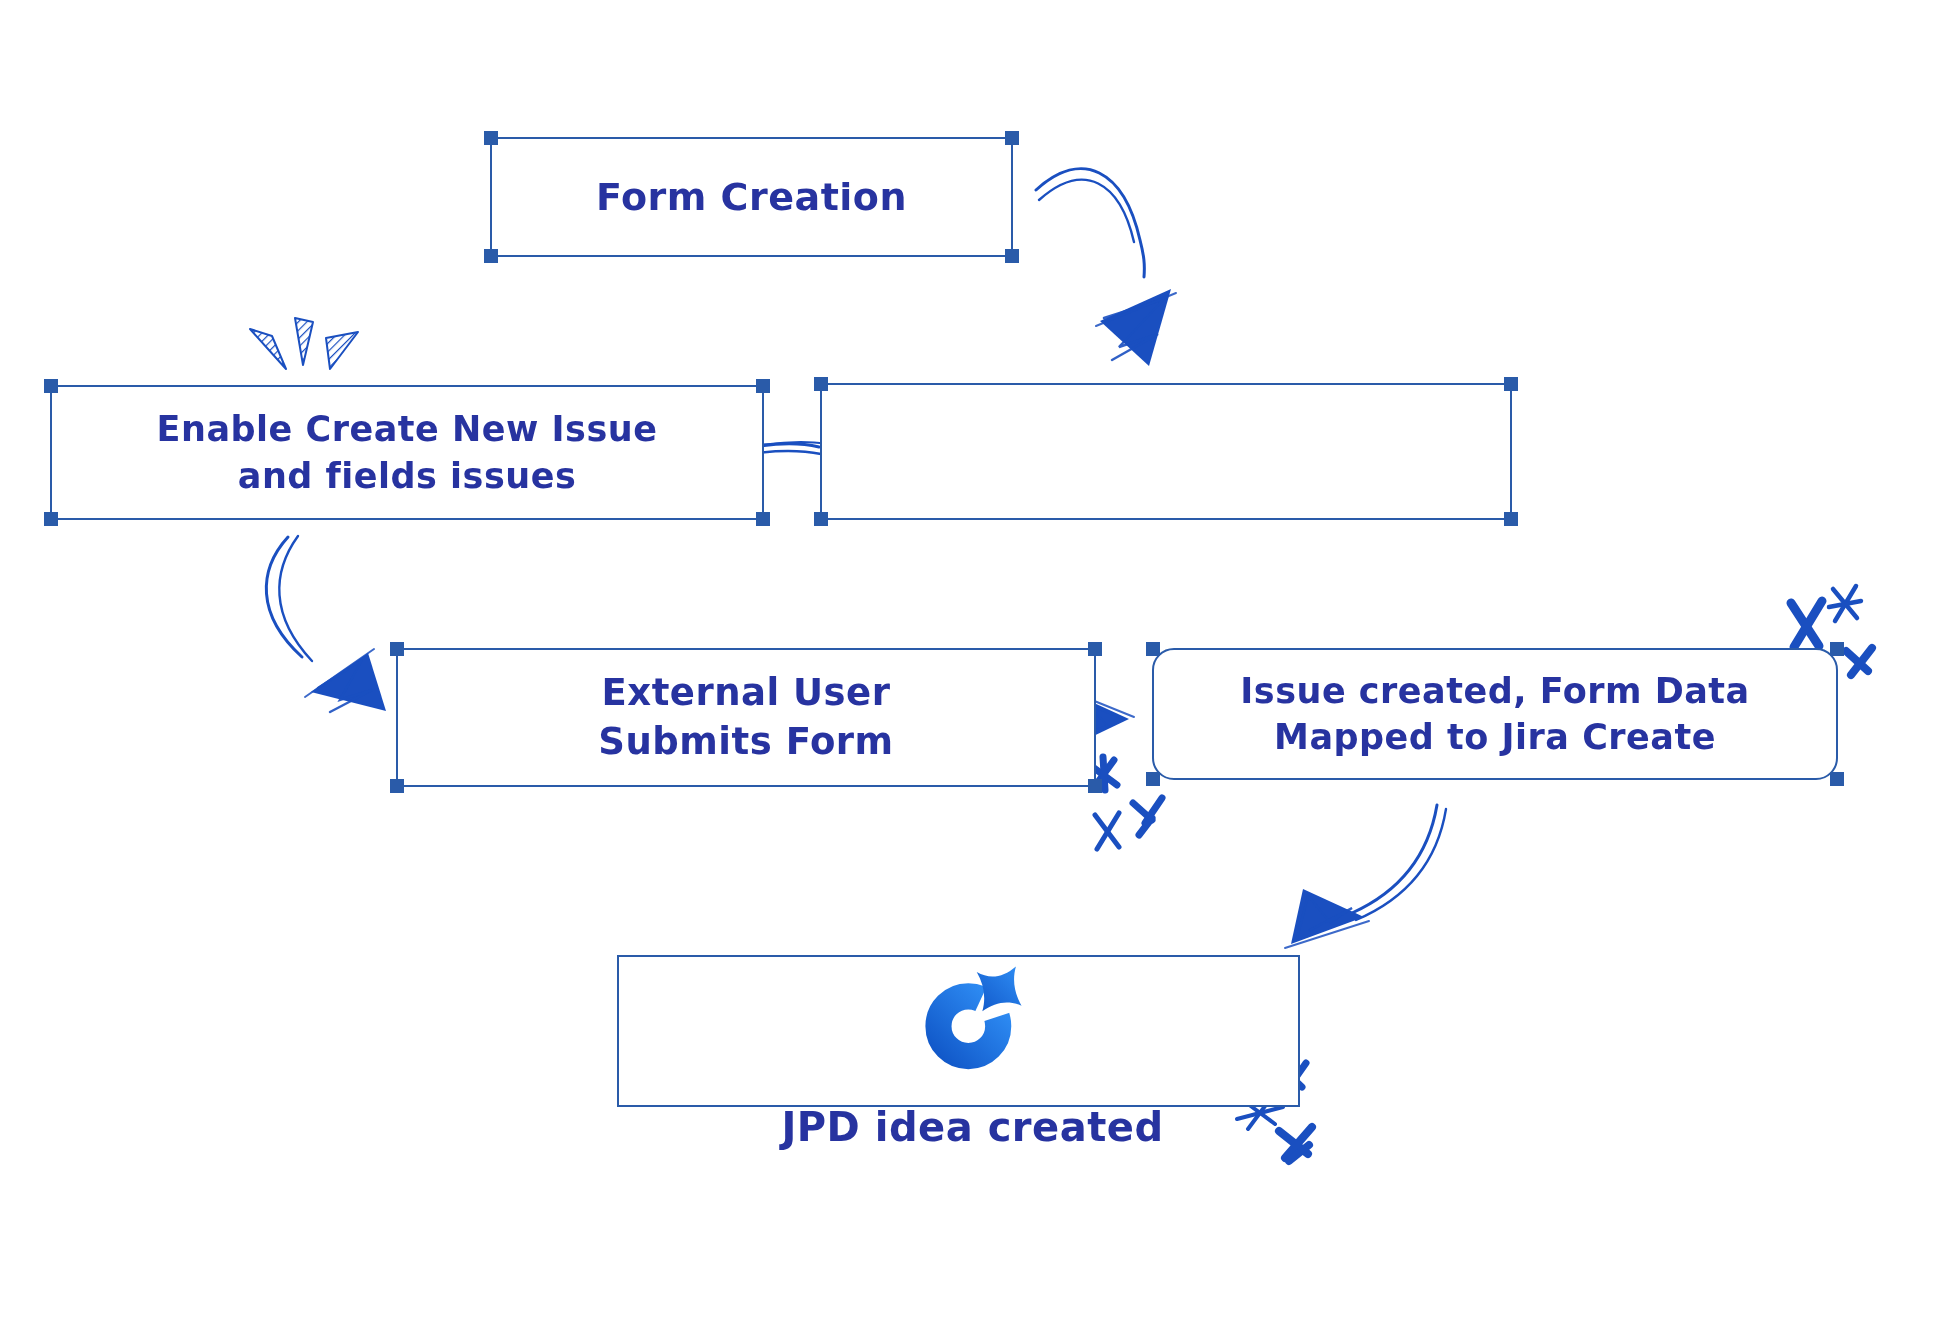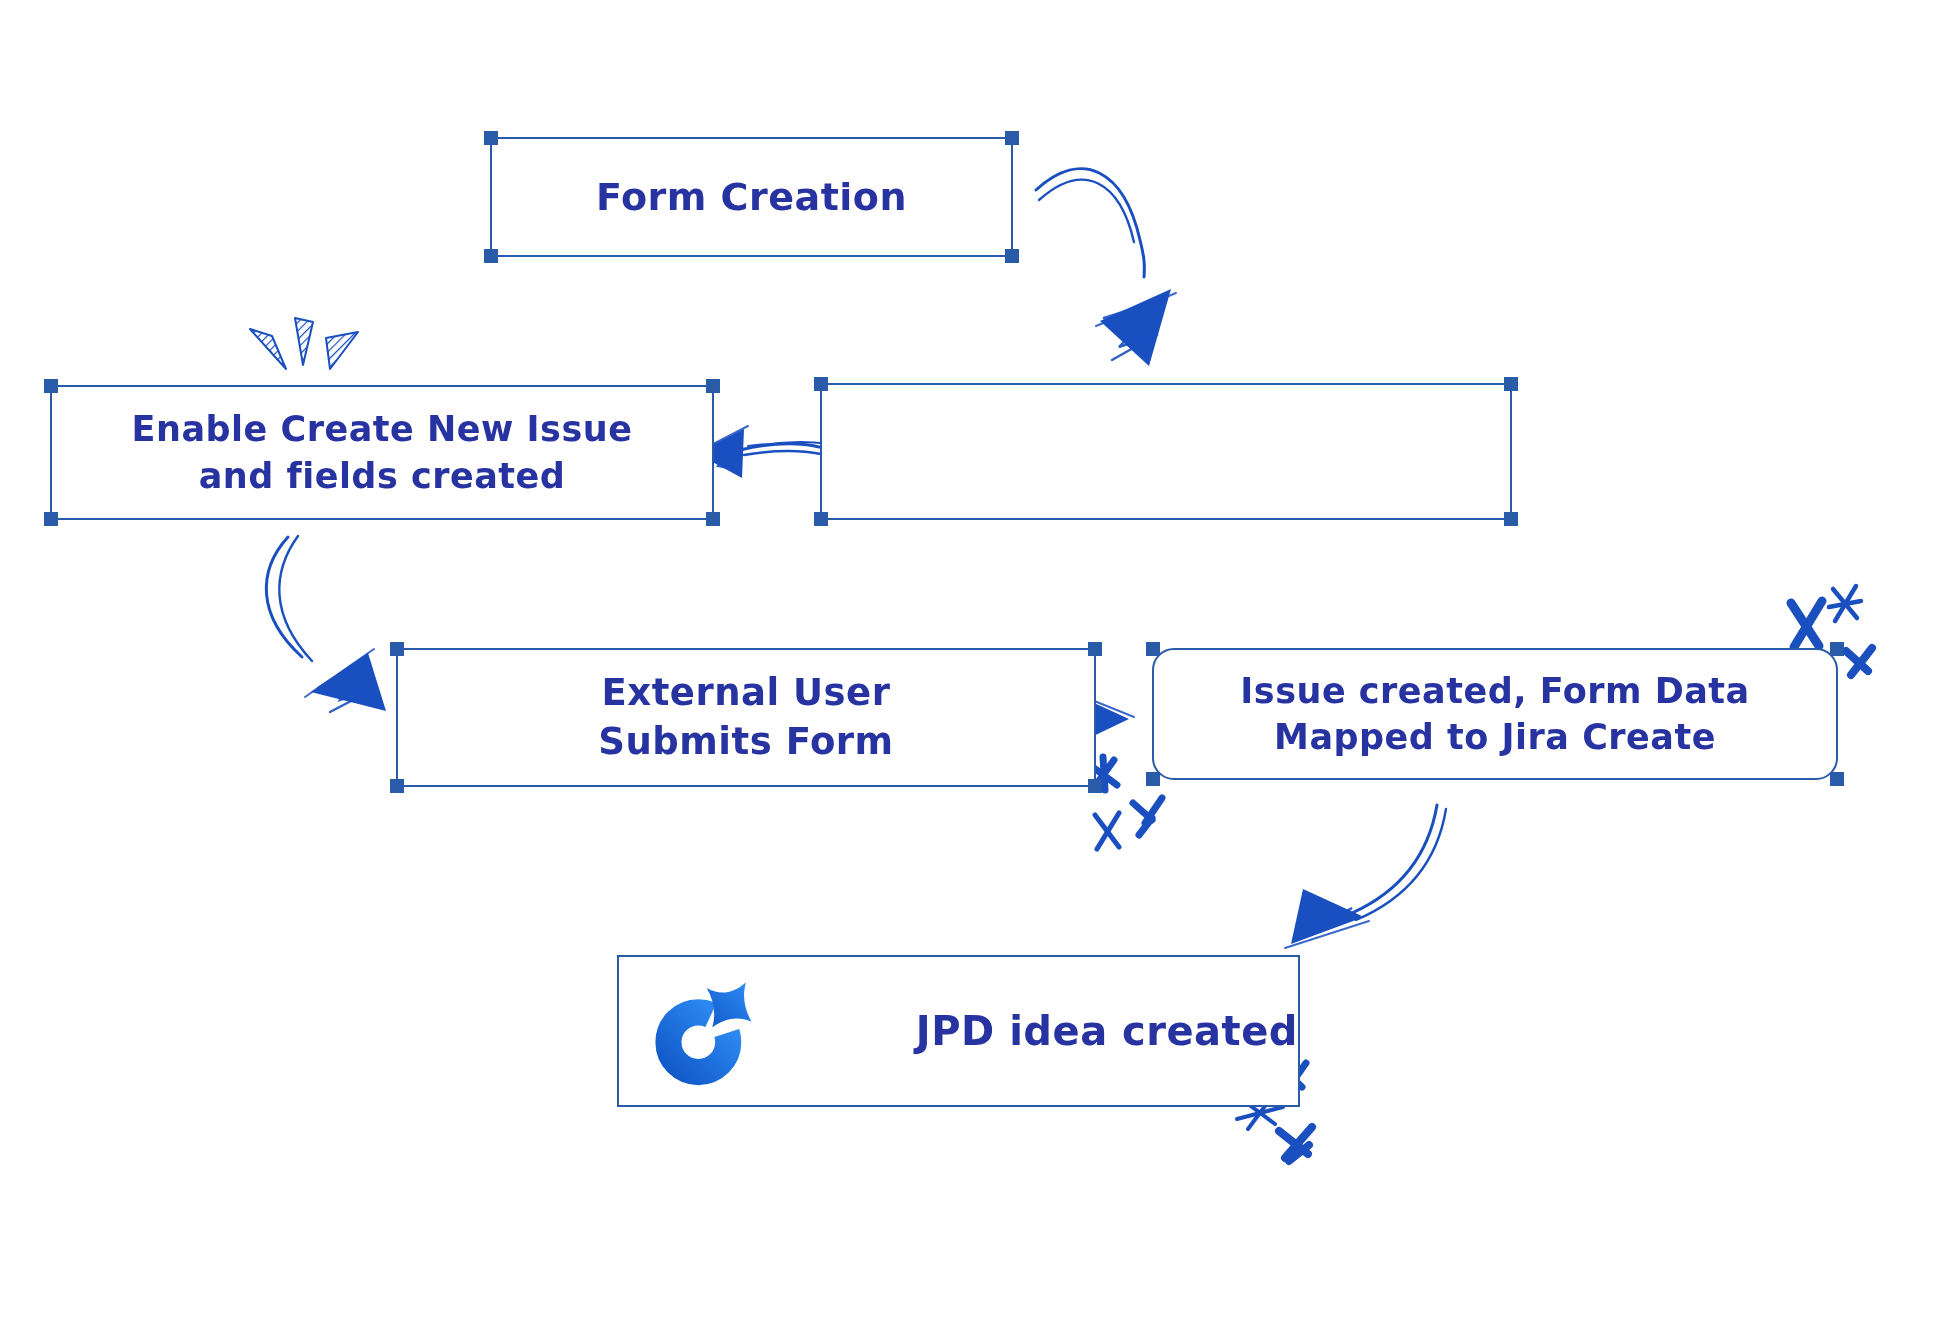--- a/index.html
+++ b/index.html
@@ -19,7 +19,7 @@
 
   #box-form     {left:490px;top:137px;width:523px;height:120px;font-size:38px;}
   #box-share    {left:820px;top:383px;width:692px;height:137px;font-size:35px;}
-  #box-enable   {left:50px; top:385px;width:664px;height:135px;font-size:35px;}
+  #box-enable   {left:50px; top:385px;width:714px;height:135px;font-size:35px;}
   #box-external {left:396px;top:648px;width:700px;height:139px;font-size:37px;}
   #box-issue    {left:1152px;top:648px;width:686px;height:132px;font-size:35px;border-radius:22px;}
   #box-jpd      {left:617px;top:955px;width:683px;height:152px;font-size:40px;

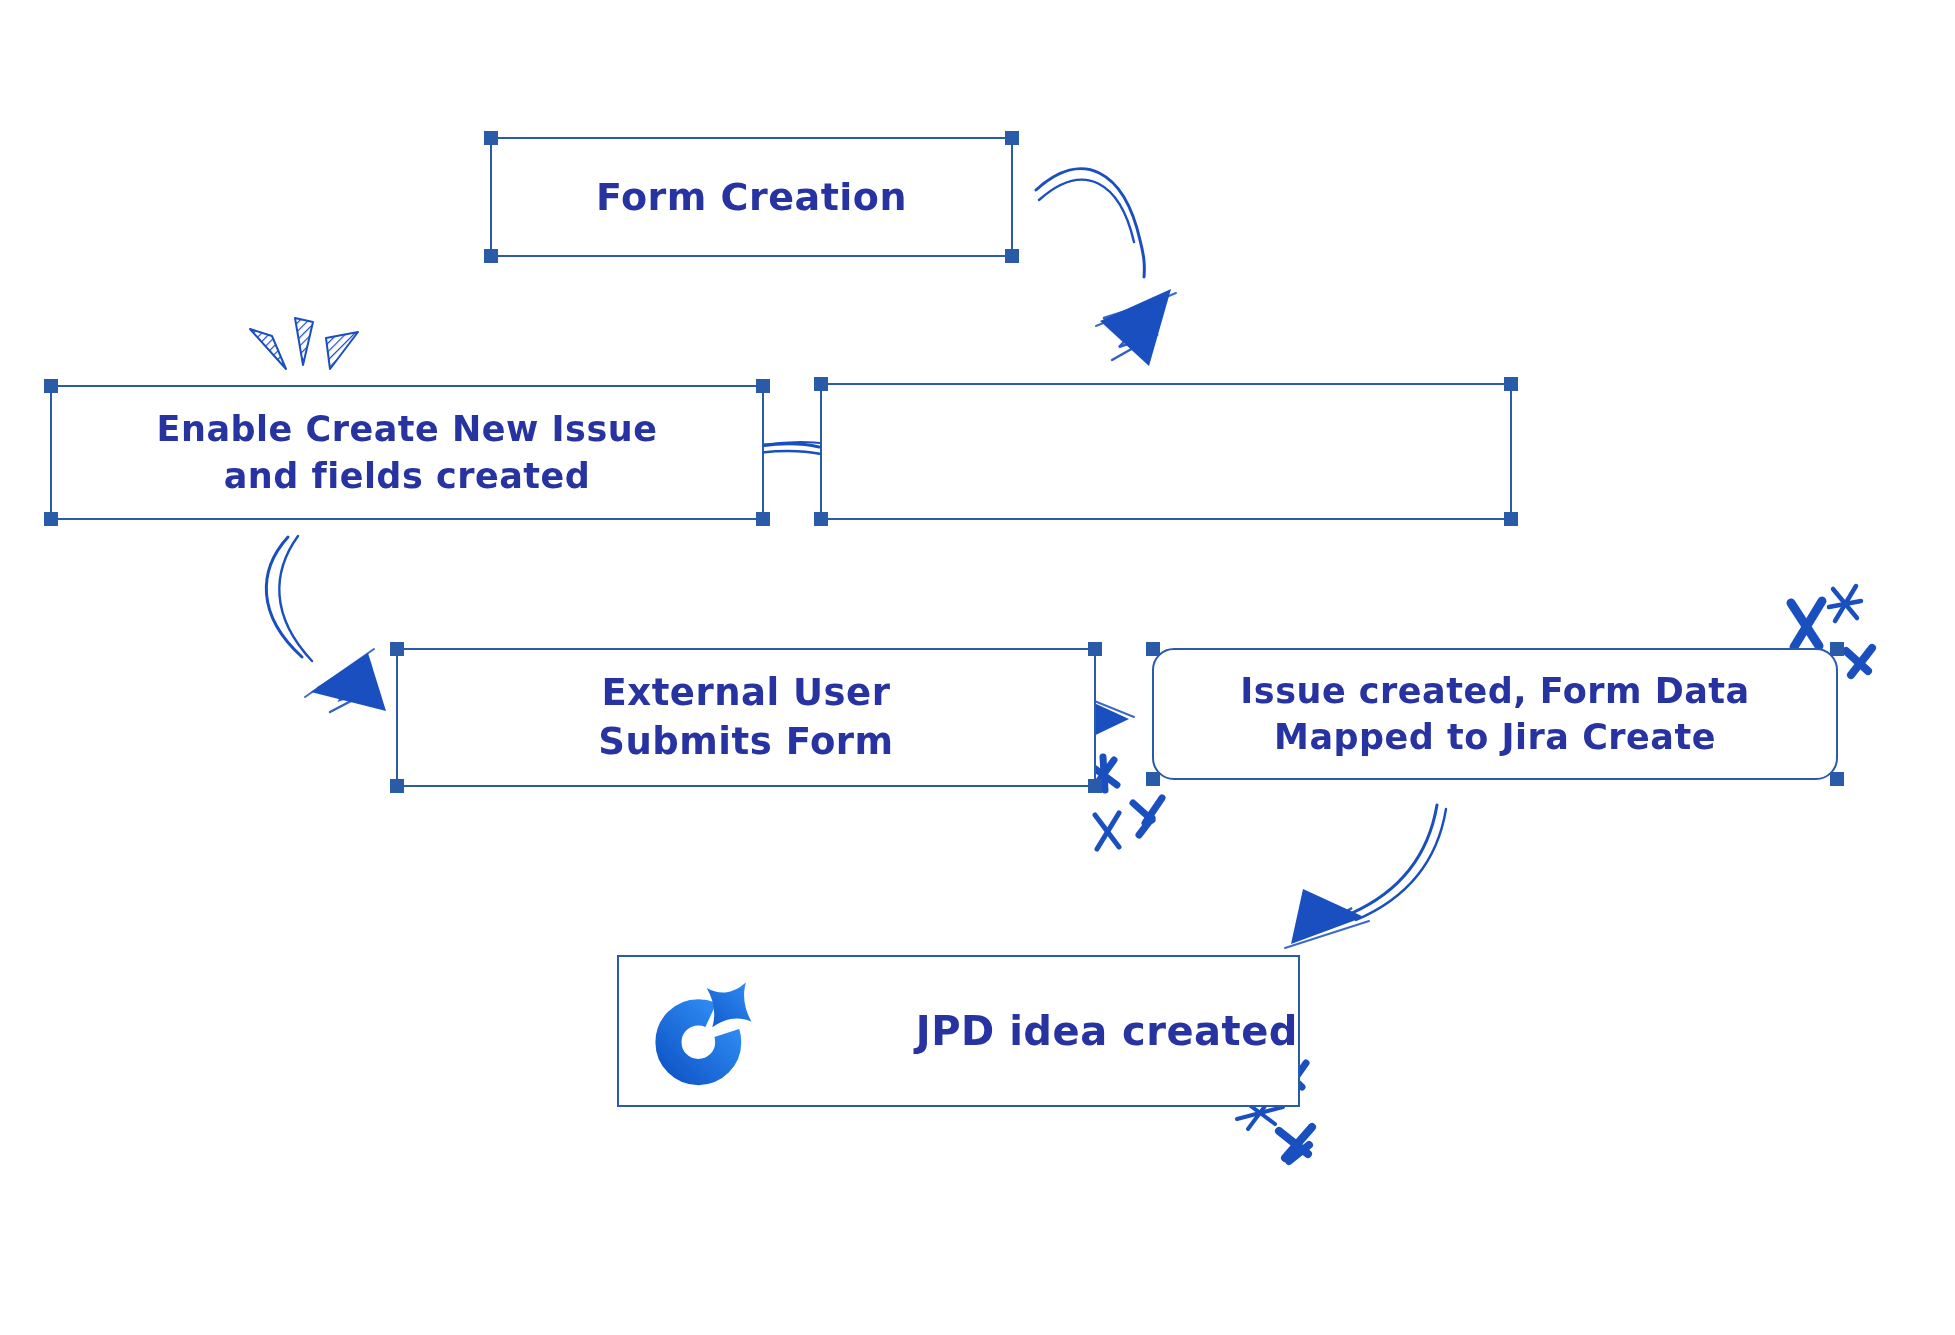--- a/index.html
+++ b/index.html
@@ -178,7 +178,7 @@
     <span class="handle h-br"></span>
     <div class="label">
       <span class="line">Enable Create New Issue</span>
-      <span class="line">and fields created</span>
+      <span class="line">and fields issues</span>
     </div>
   </div>
 

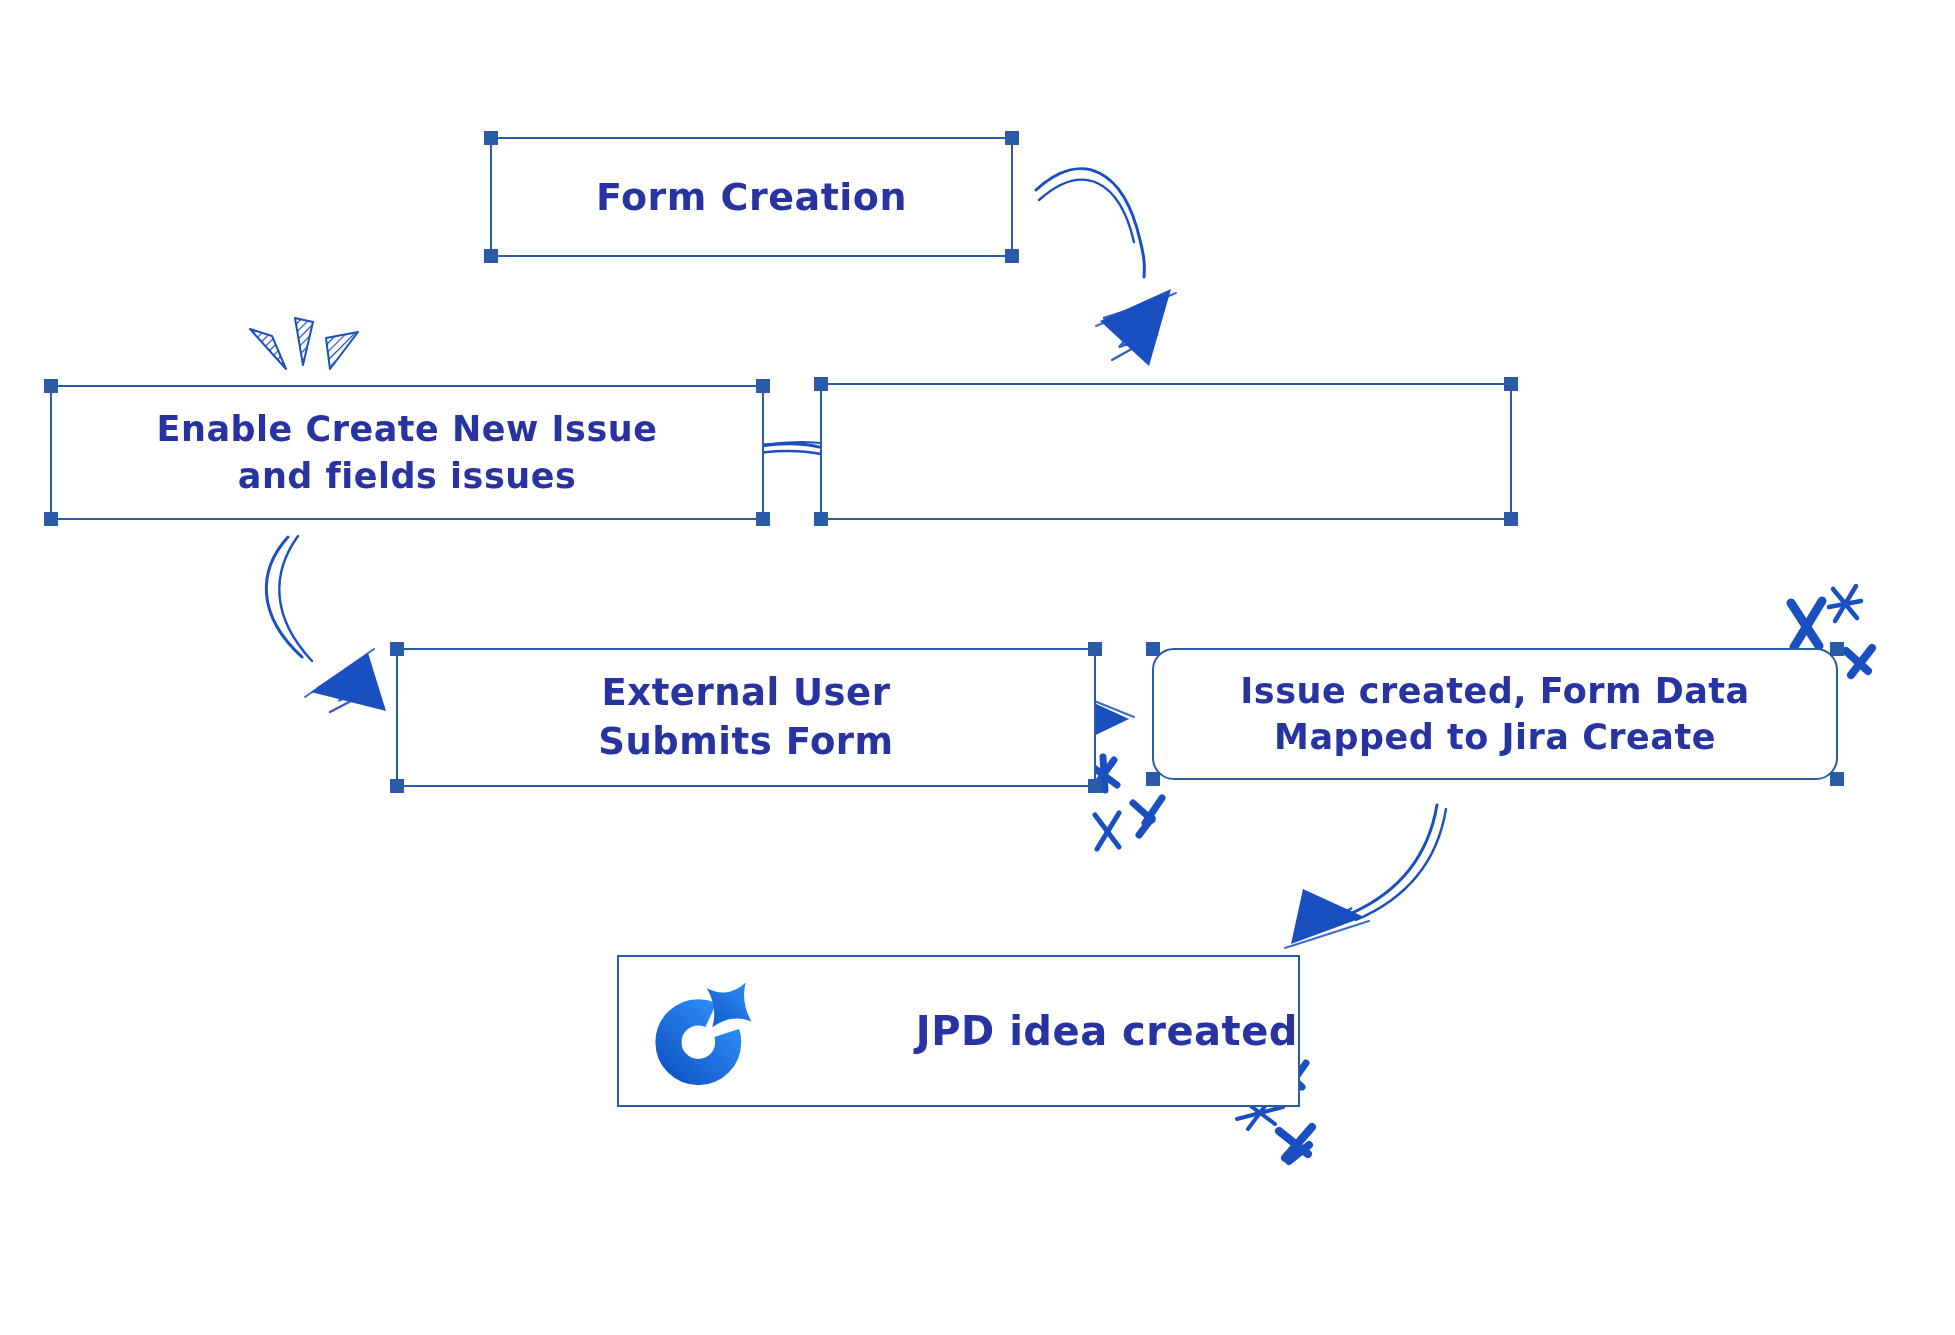--- a/index.html
+++ b/index.html
@@ -23,7 +23,7 @@
   #box-external {left:396px;top:648px;width:700px;height:139px;font-size:37px;}
   #box-issue    {left:1152px;top:648px;width:686px;height:132px;font-size:35px;border-radius:22px;}
   #box-jpd      {left:617px;top:955px;width:683px;height:152px;font-size:40px;
-                 justify-content:space-between;padding-left:28px;gap:28px;}
+                 justify-content:flex-start;padding-left:28px;gap:28px;flex-direction:column;}
   #box-jpd .label{width:auto;}
   .jpd-logo{width:112px;height:116px;flex:0 0 auto;}
 </style>

